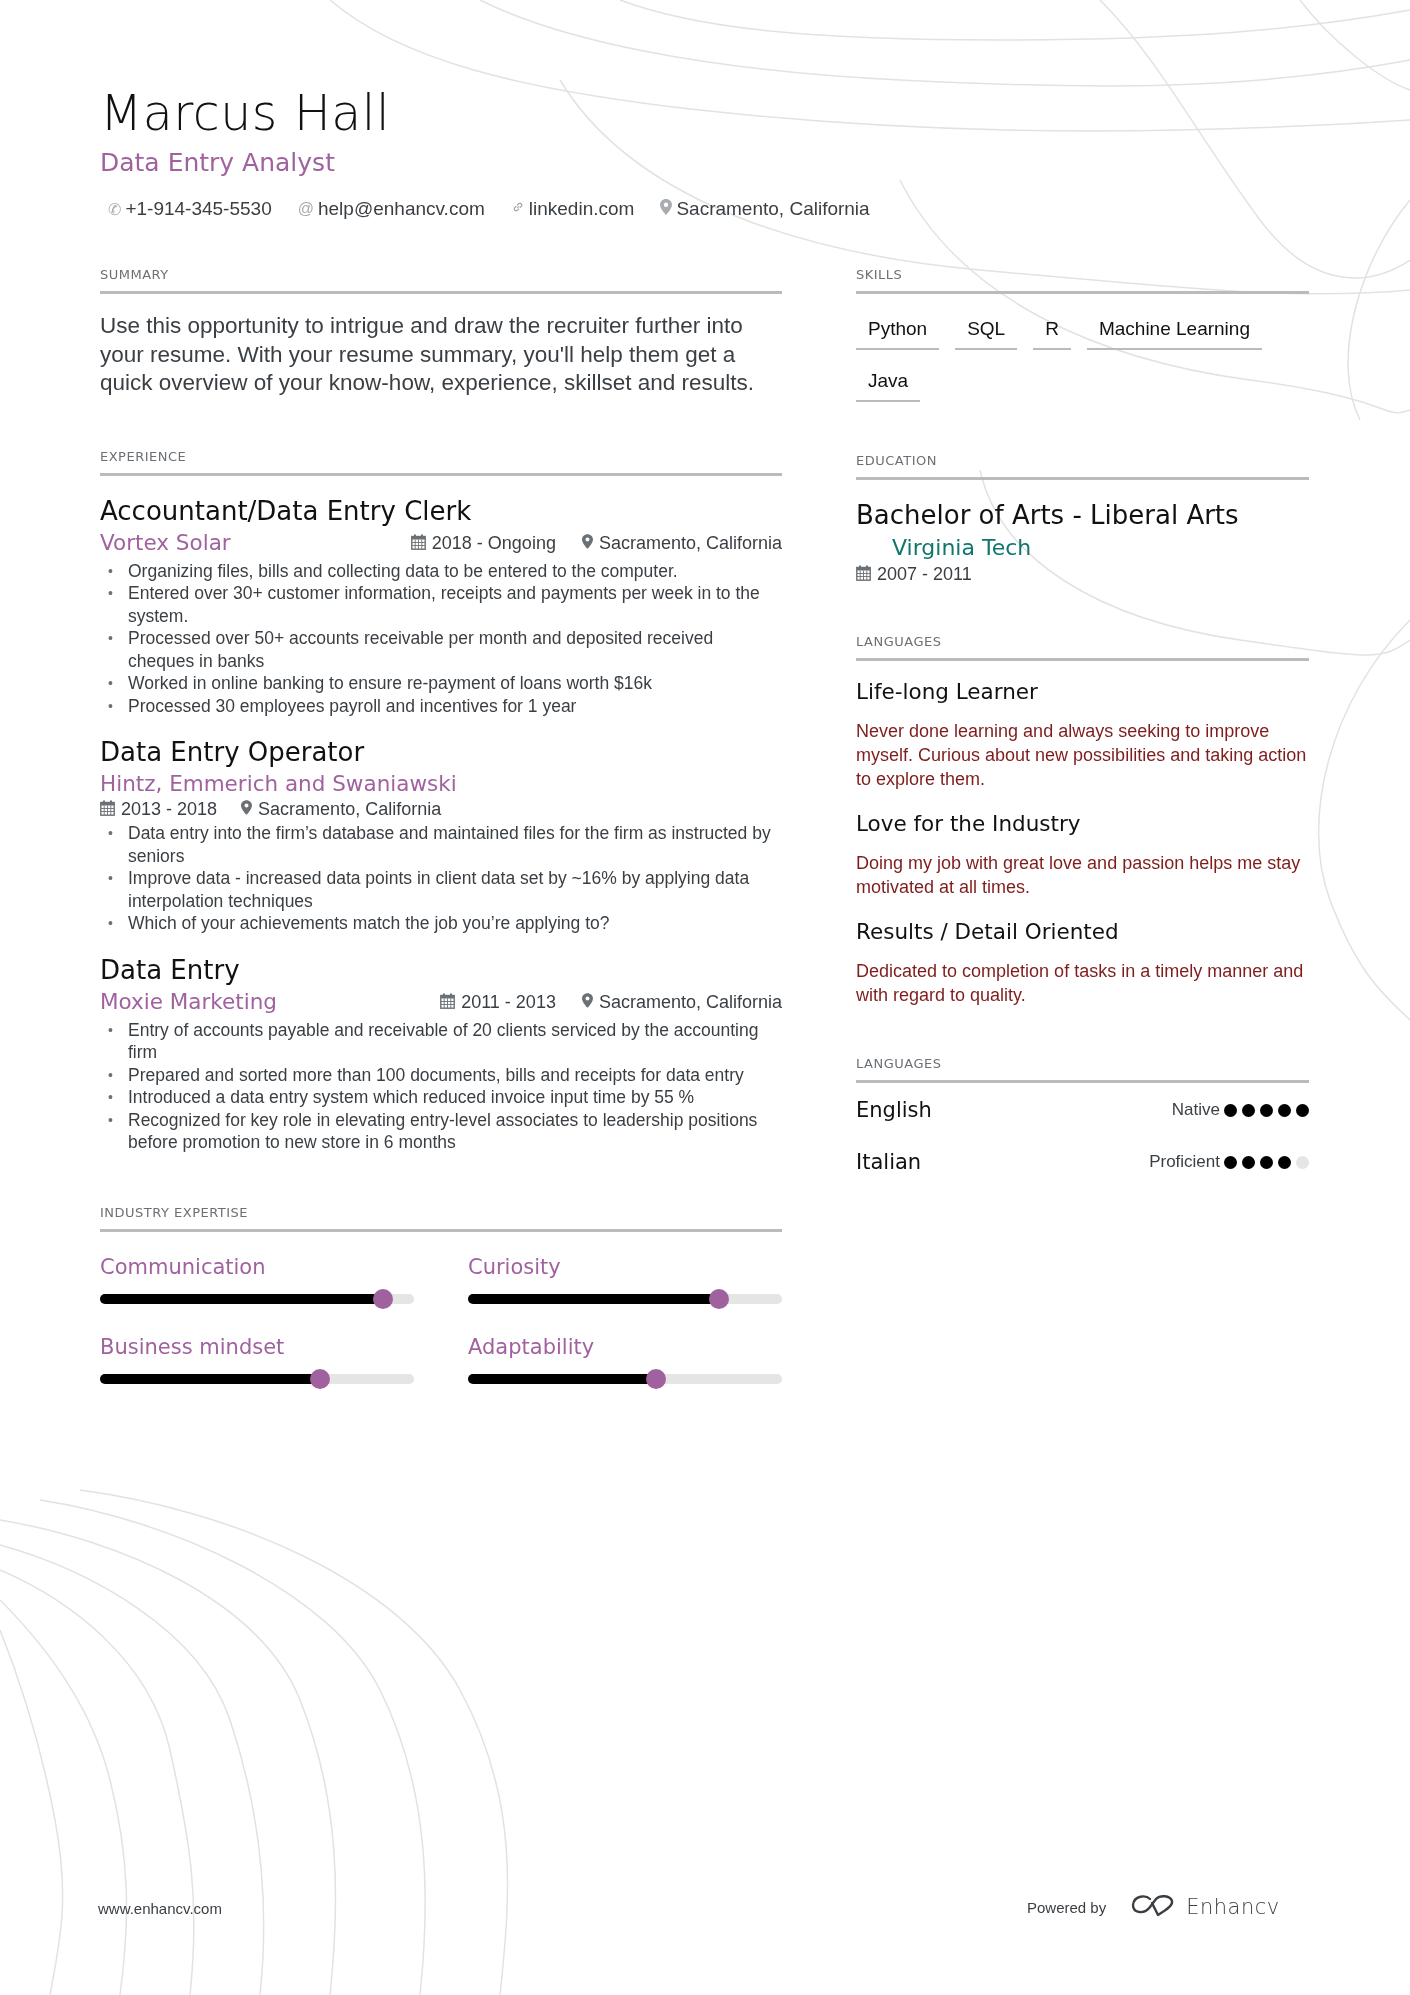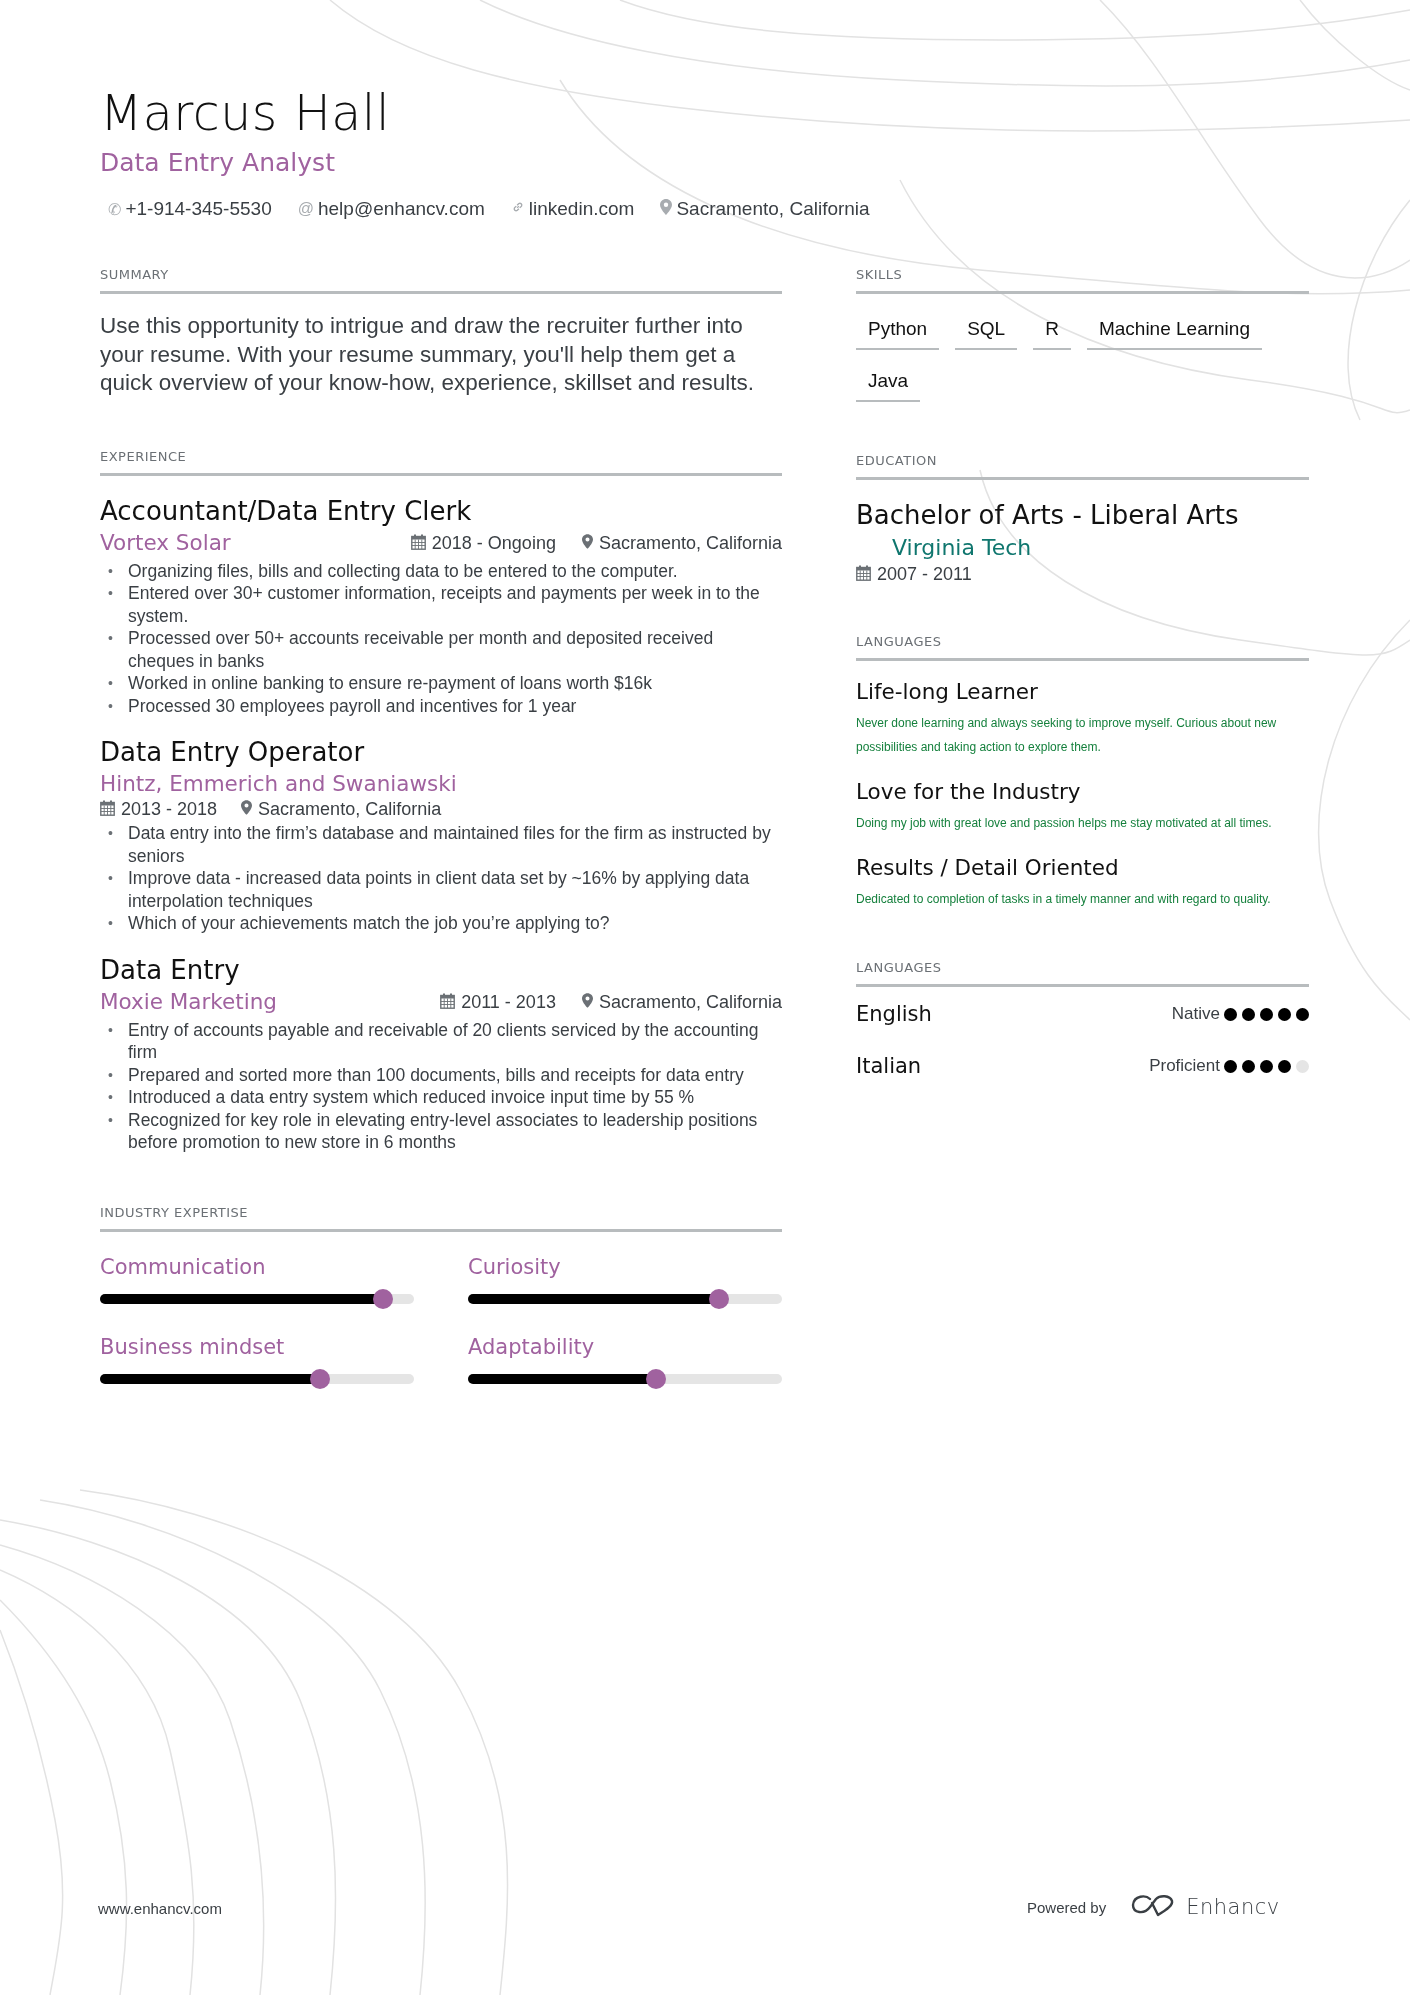--- a/index.html
+++ b/index.html
@@ -49,7 +49,7 @@
 
   .strength { margin-top: 18px; }
   .strength-title { font-family: "DejaVu Sans", sans-serif; font-size: 21.5px; color: #111; line-height: 30px; }
-  .strength-desc { font-size: 12px; color: #15803d; line-height: 24px; margin-top: 4px; }
+  .strength-desc { font-size: 18px; color: #7f1d1d; line-height: 24px; margin-top: 12px; }
 
   .lang { display: flex; justify-content: space-between; align-items: center; margin-top: 18px; height: 34px; }
   .lang-name { font-family: "DejaVu Sans", sans-serif; font-size: 21px; color: #111; }

